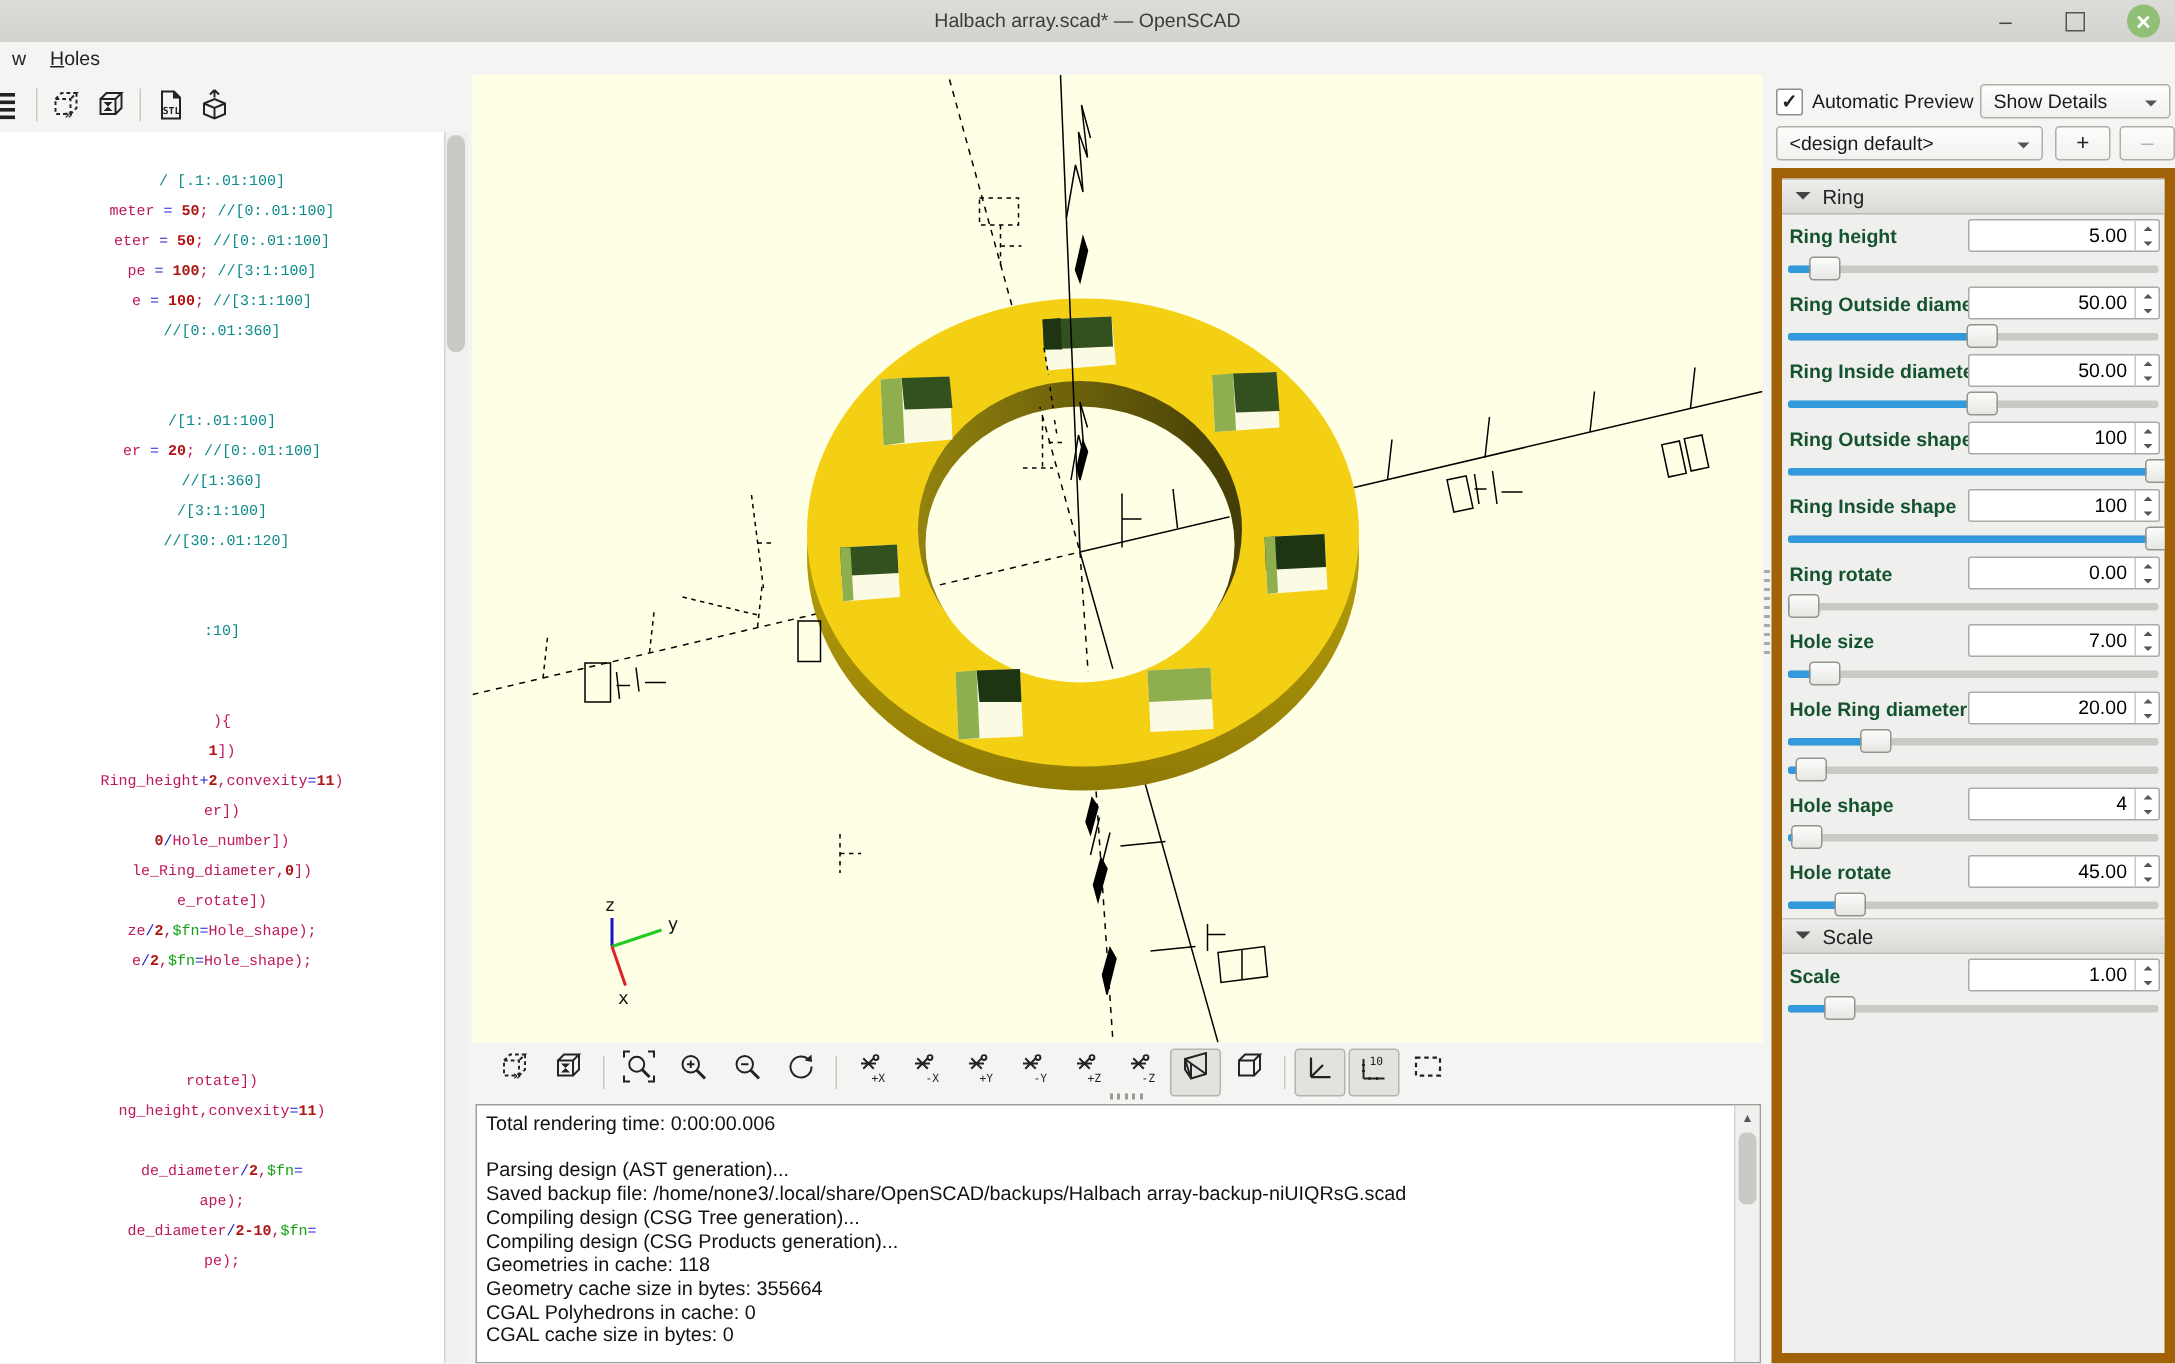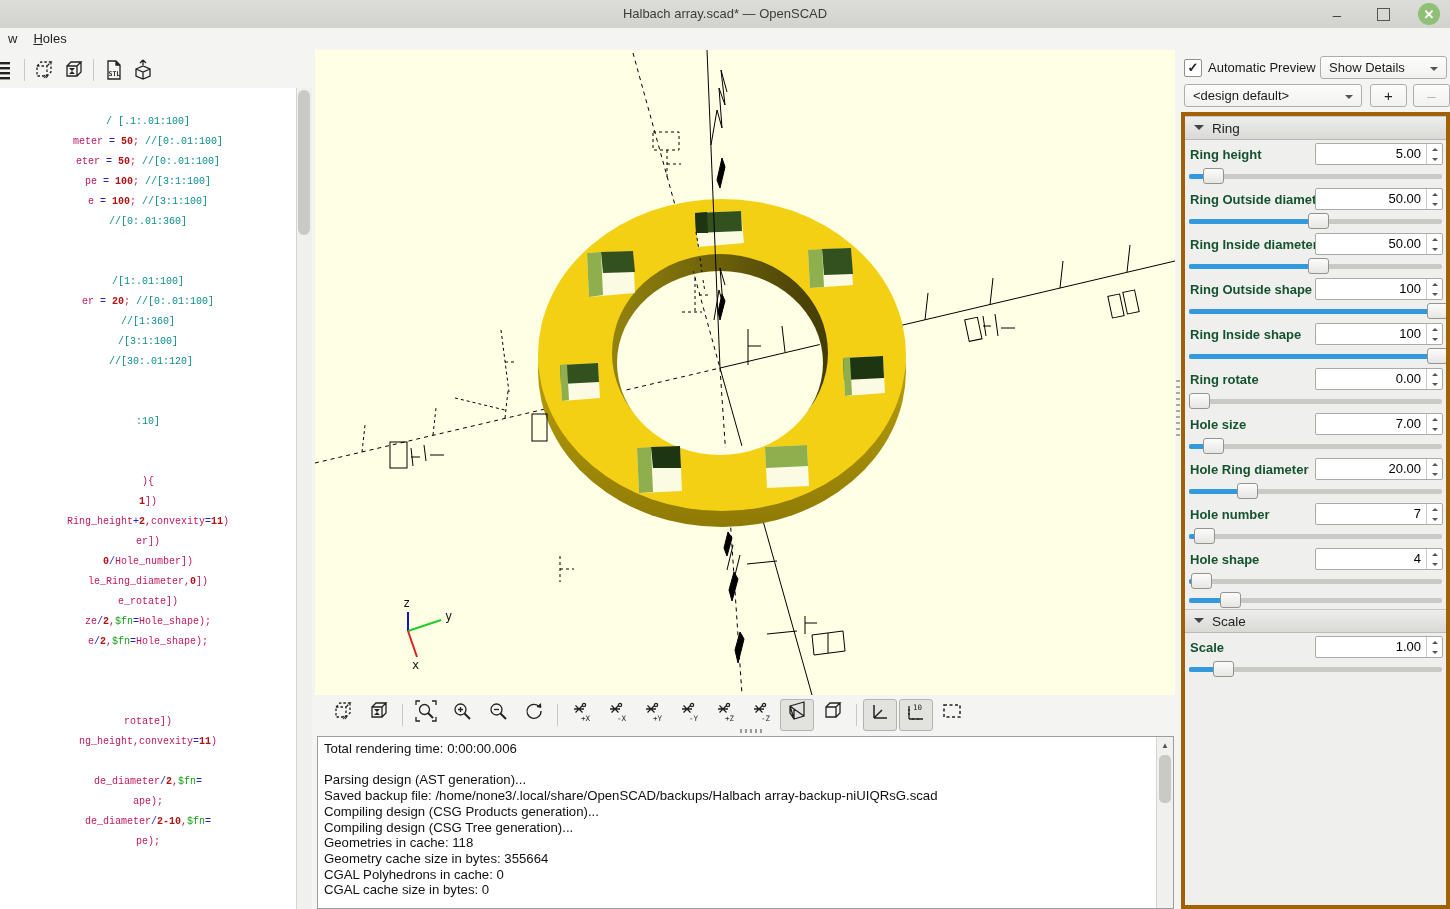--- a/index.html
+++ b/index.html
@@ -67,7 +67,7 @@
           font-size:15px;color:#222;box-sizing:border-box;}
   .sq-btn.minus{color:#b7b7b4;}
   .cust-scroll{position:absolute;left:0;top:62px;width:269px;height:797px;background:#efefee;
-               border:4px solid #a16207;box-sizing:border-box;overflow:hidden;}
+               border:7px solid #a16207;box-sizing:border-box;overflow:hidden;}
   .group-header{height:22px;background:linear-gradient(#eeeeec,#d9d9d6);border-top:1px solid #c6c6c3;
                 border-bottom:1px solid #b9b9b6;display:flex;align-items:center;font-size:13.5px;color:#222;}
   .gh-tri{width:0;height:0;border:5px solid transparent;border-top-color:#444;margin:4px 8px 0 9px;}

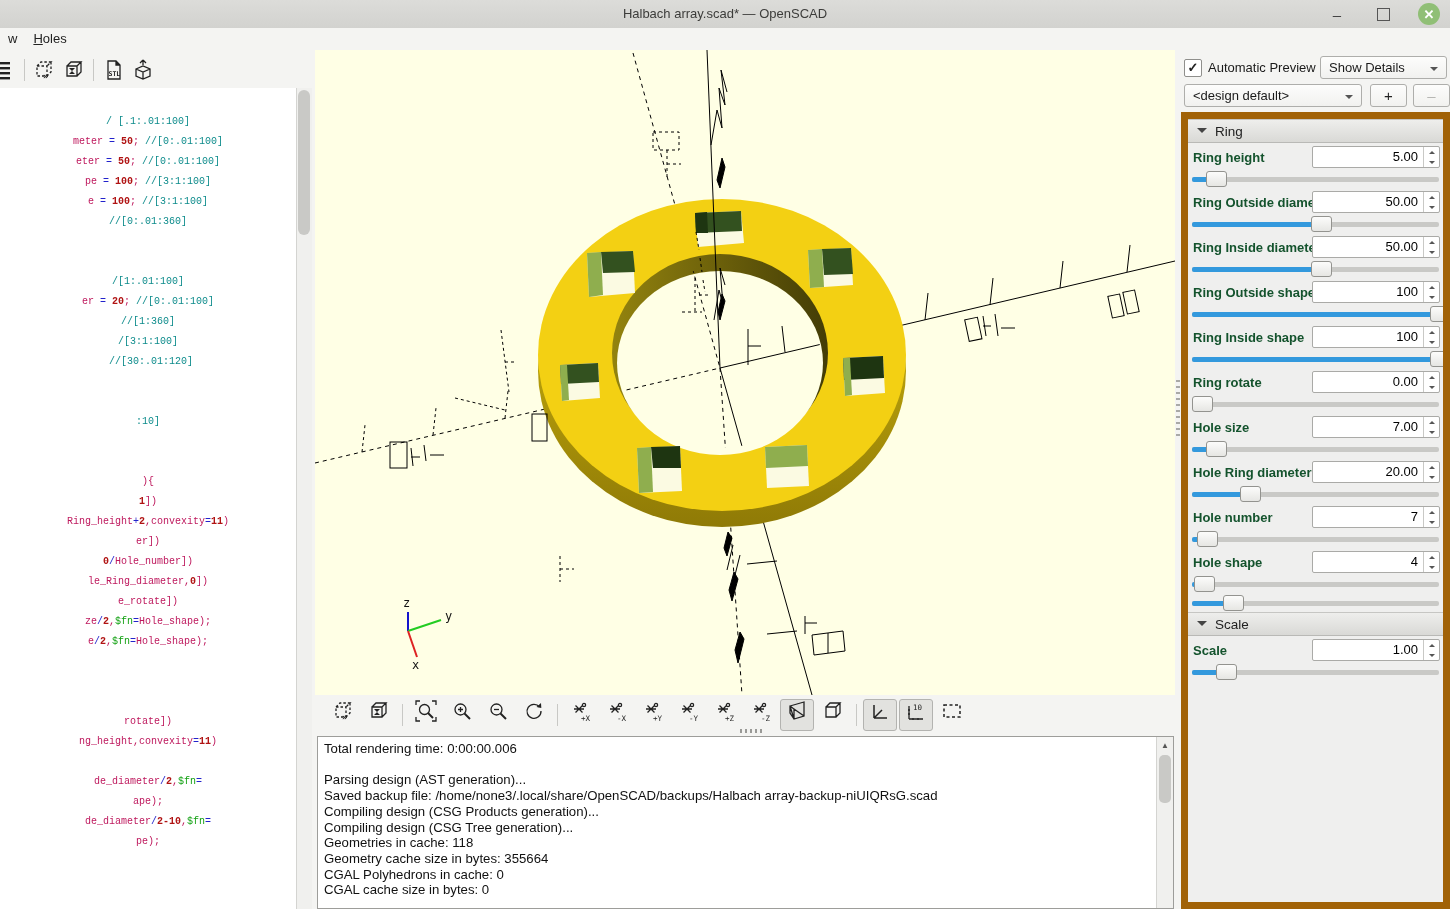--- a/index.html
+++ b/index.html
@@ -563,16 +563,6 @@
         <div class="groove-fill" style="width: 58px;"></div>
         <div class="handle" style="left: 48px;"></div>
       </div>
-      <div class="param-row">
-        <div class="param-label">Hole number</div>
-        <div class="spinbox">
-          <div class="spin-val">7</div>
-          <div class="spin-arrows">
-            <div class="spin-up"></div>
-            <div class="spin-dn"></div>
-          </div>
-        </div>
-      </div>
       <div class="slider">
         <div class="groove"></div>
         <div class="groove-fill" style="width: 15px;"></div>

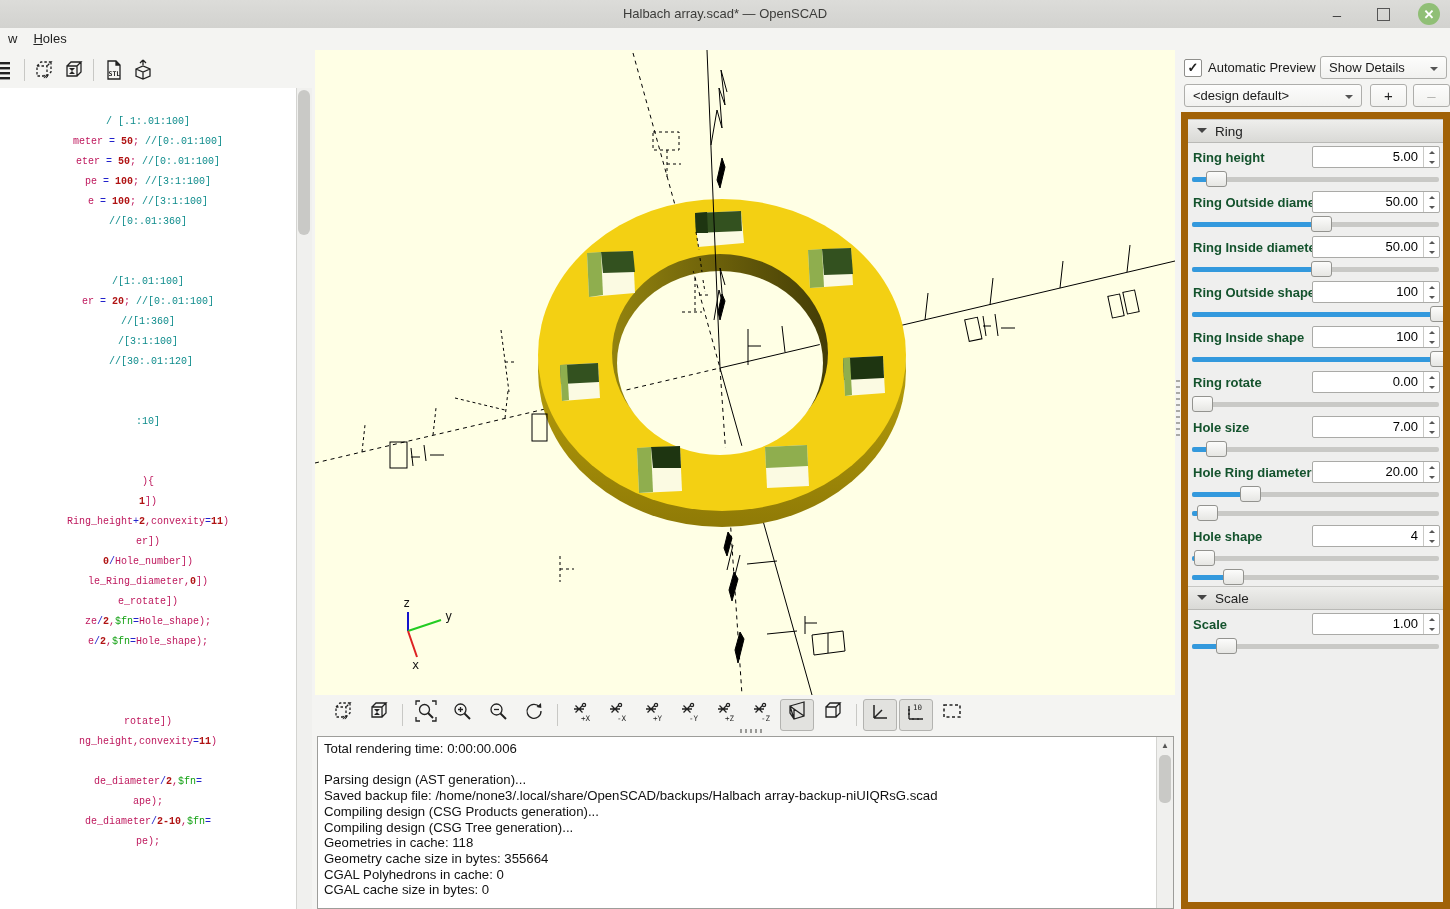--- a/index.html
+++ b/index.html
@@ -583,6 +583,16 @@
         <div class="groove-fill" style="width: 12px;"></div>
         <div class="handle" style="left: 2px;"></div>
       </div>
+      <div class="param-row">
+        <div class="param-label">Hole rotate</div>
+        <div class="spinbox">
+          <div class="spin-val">45.00</div>
+          <div class="spin-arrows">
+            <div class="spin-up"></div>
+            <div class="spin-dn"></div>
+          </div>
+        </div>
+      </div>
       <div class="slider">
         <div class="groove"></div>
         <div class="groove-fill" style="width: 41px;"></div>

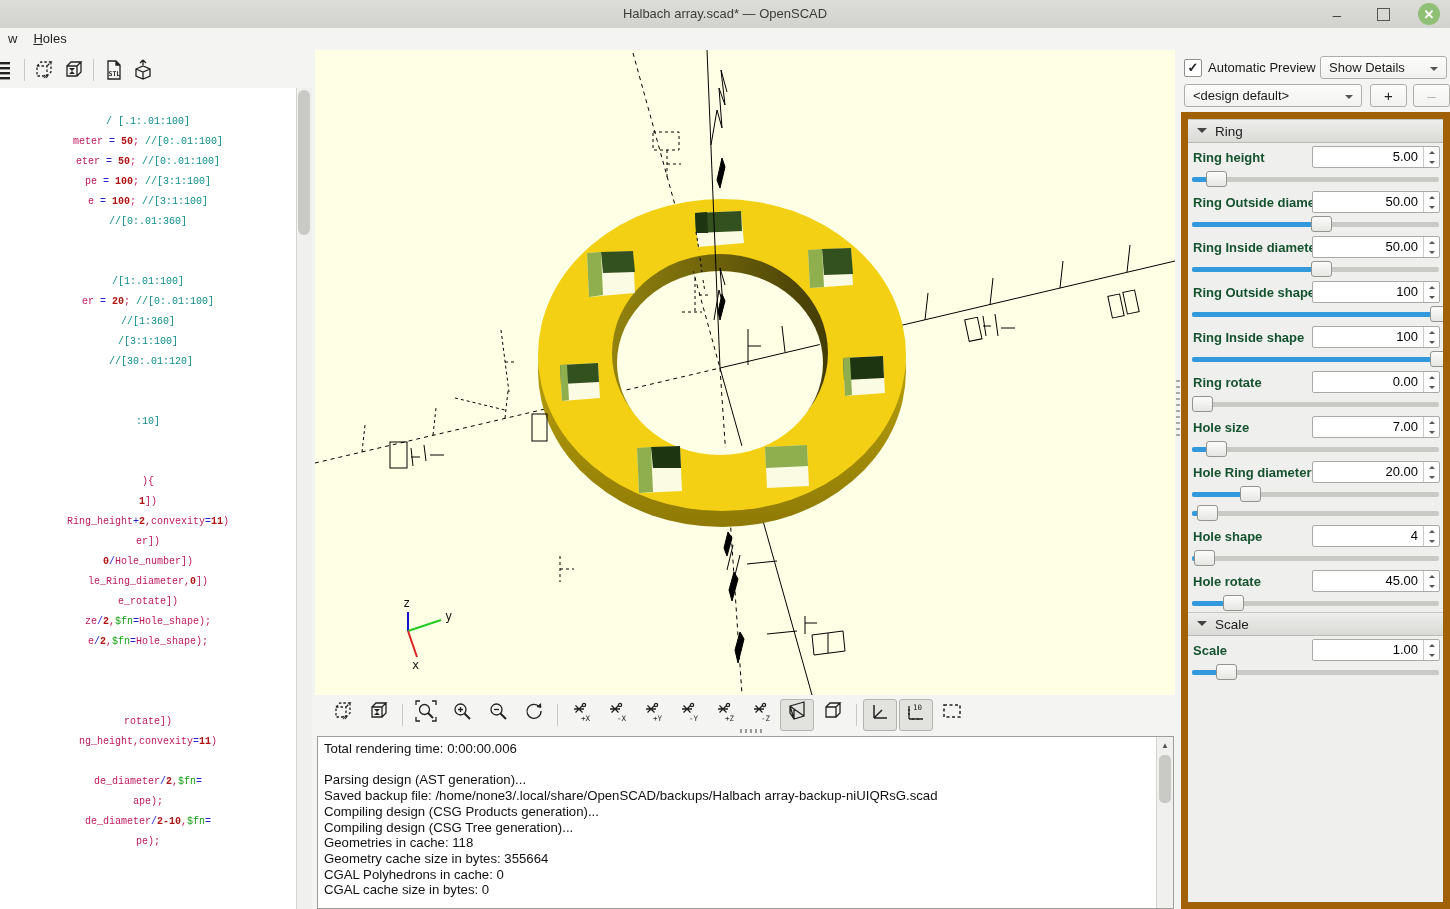--- a/index.html
+++ b/index.html
@@ -410,8 +410,8 @@
       <div>&nbsp;</div>
       <div>Parsing design (AST generation)...</div>
       <div>Saved backup file: /home/none3/.local/share/OpenSCAD/backups/Halbach array-backup-niUIQRsG.scad</div>
+      <div>Compiling design (CSG Tree generation)...</div>
       <div>Compiling design (CSG Products generation)...</div>
-      <div>Compiling design (CSG Tree generation)...</div>
       <div>Geometries in cache: 118</div>
       <div>Geometry cache size in bytes: 355664</div>
       <div>CGAL Polyhedrons in cache: 0</div>

